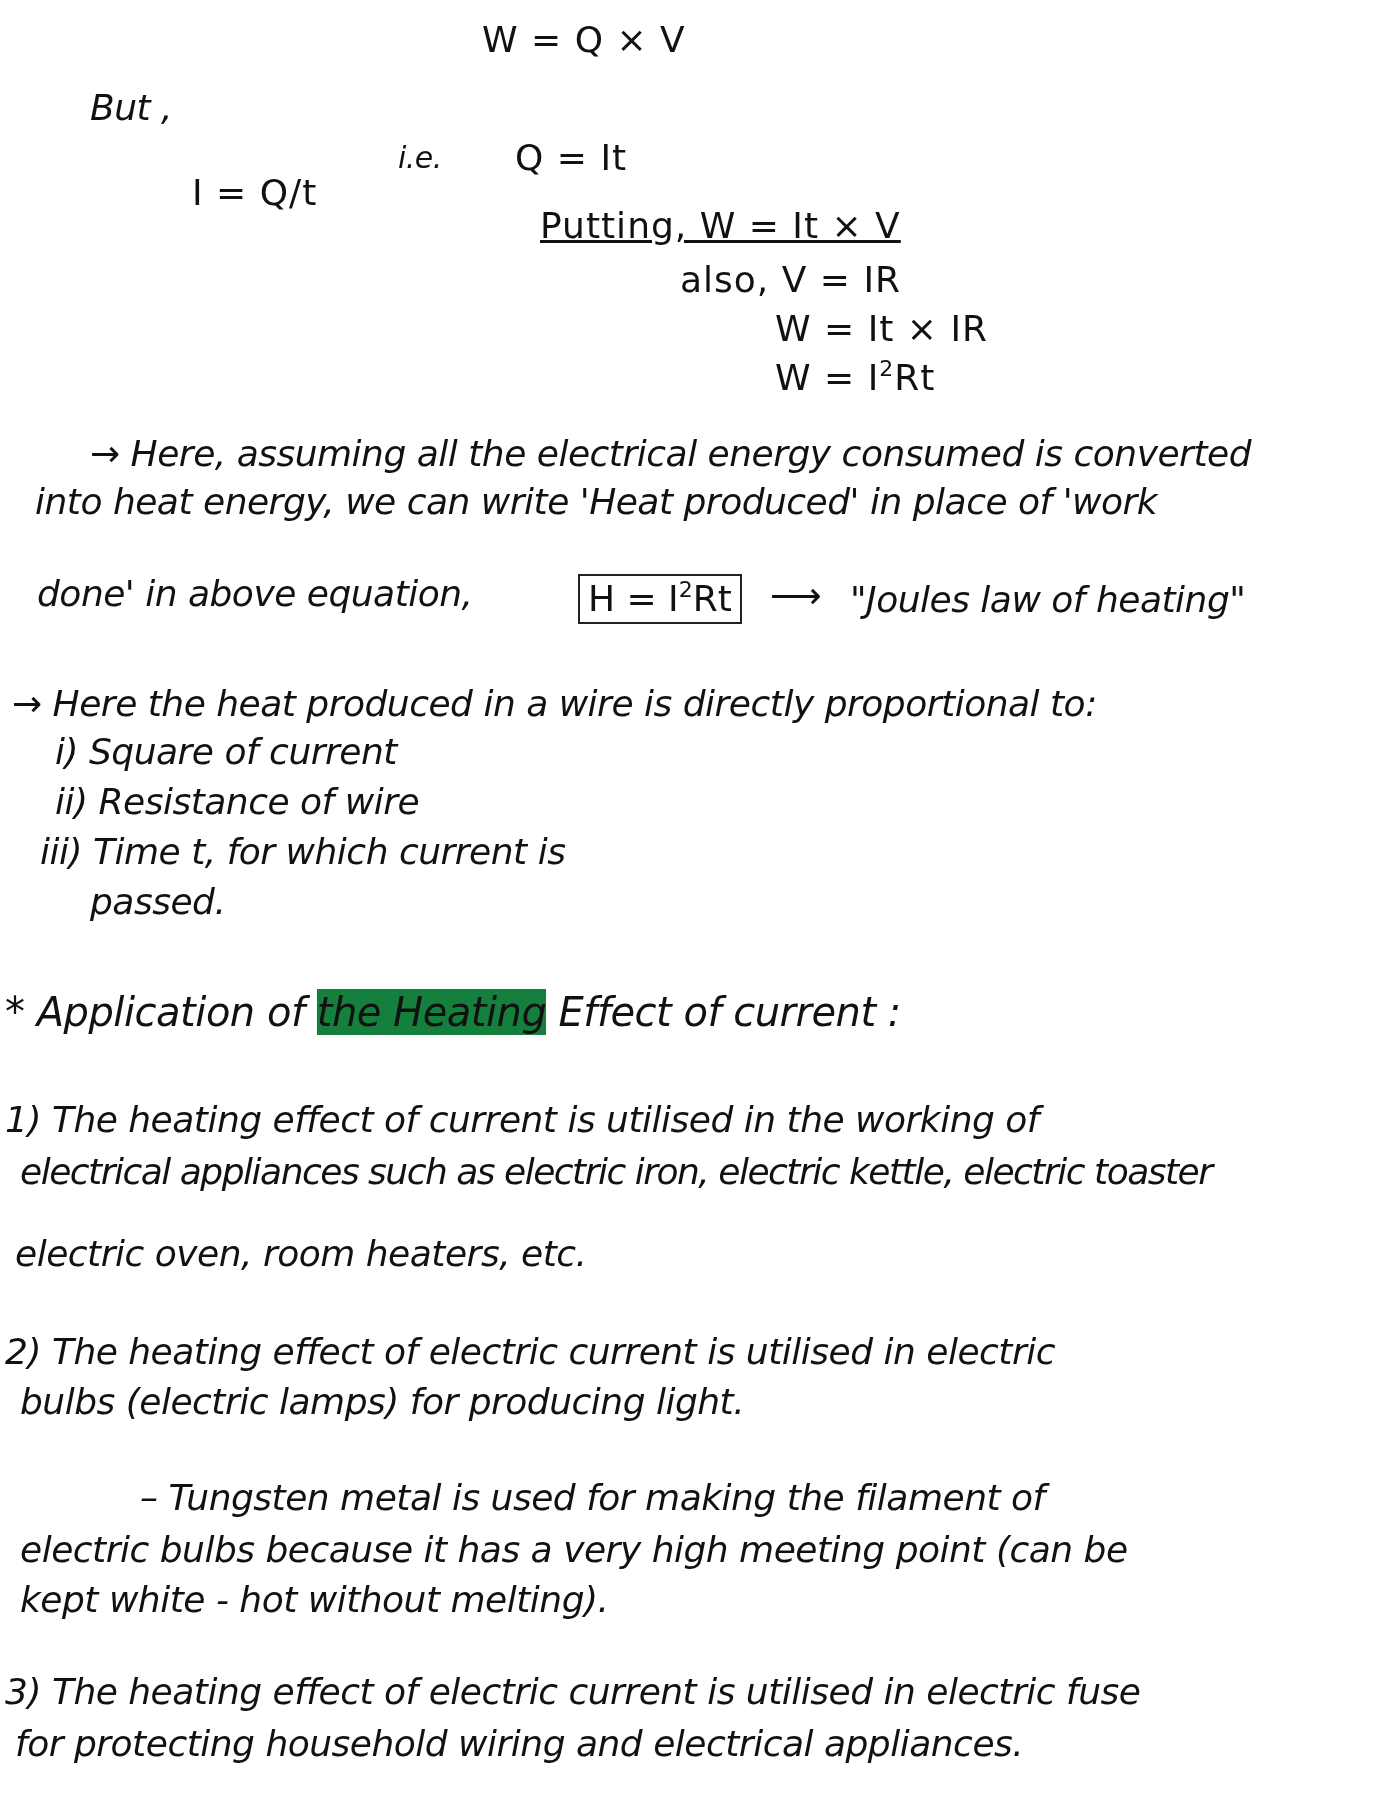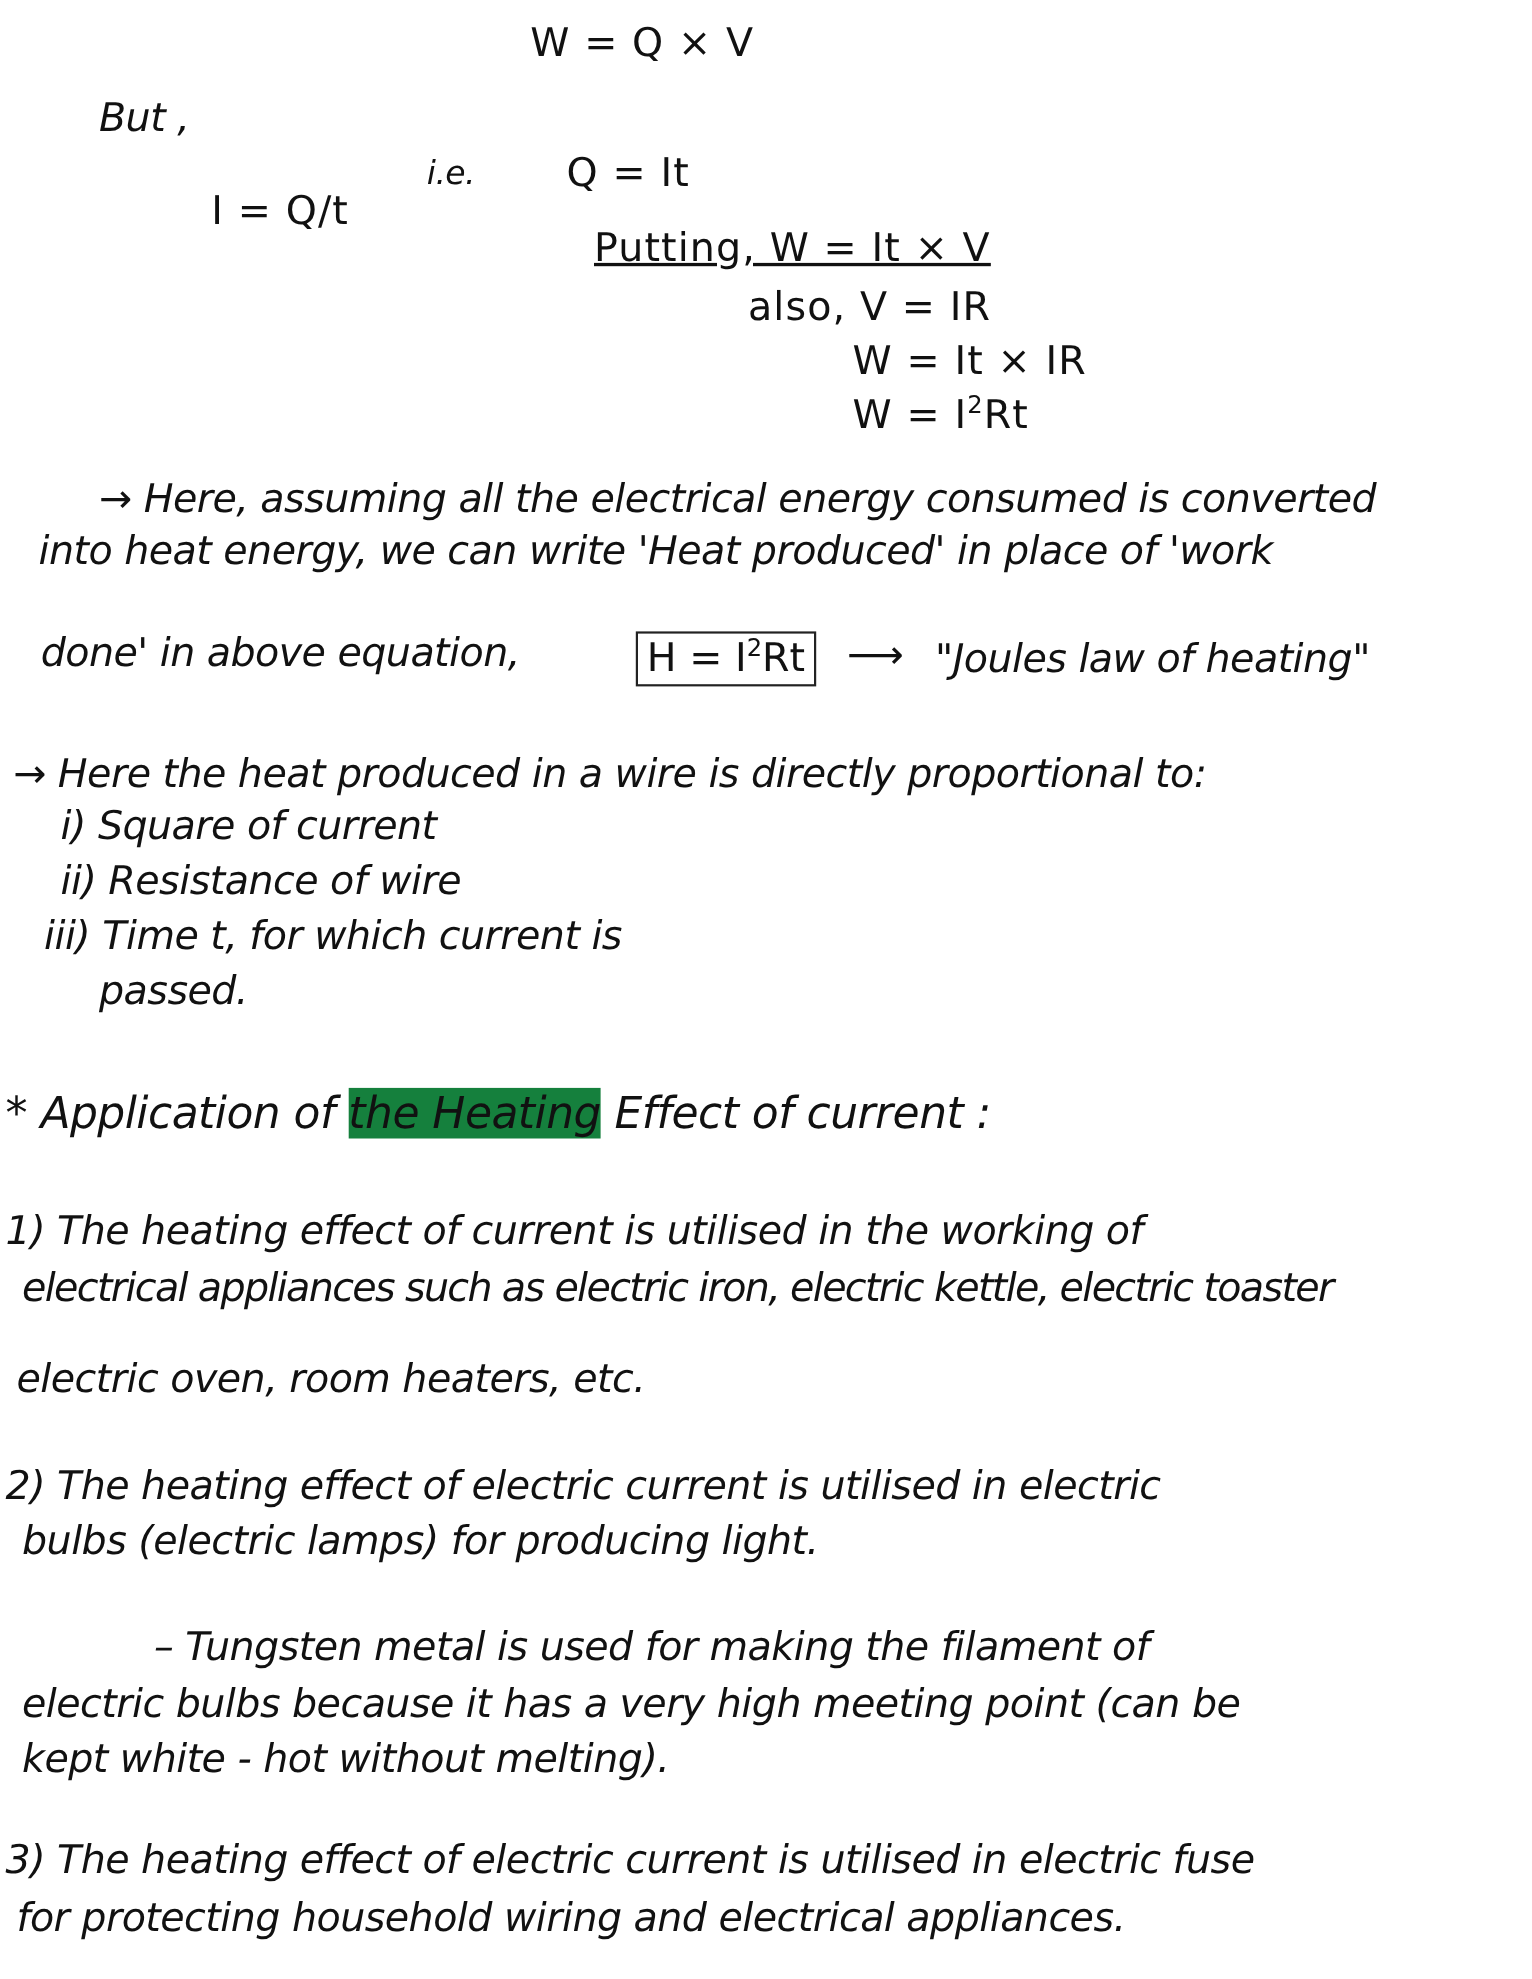--- a/index.html
+++ b/index.html
@@ -28,7 +28,7 @@
 <div class="ln eq" style="left:482px; top:18px;">W = Q × V</div>
 <div class="ln" style="left:90px; top:86px;">But ,</div>
 <div class="ln eq" style="left:192px; top:136px;margin-top:35px;">I = Q/t</div>
-<div class="ln" style="left:388px; top:136px; font-size:30px;">i.e.</div>
+<div class="ln" style="left:398px; top:136px; font-size:30px;">i.e.</div>
 <div class="ln eq" style="left:515px; top:136px;">Q = It</div>
 <div class="ln eq" style="left:540px; top:204px;text-decoration:underline;">Putting, W = It × V</div>
 <div class="ln eq" style="left:680px; top:258px;">also,  V = IR</div>

